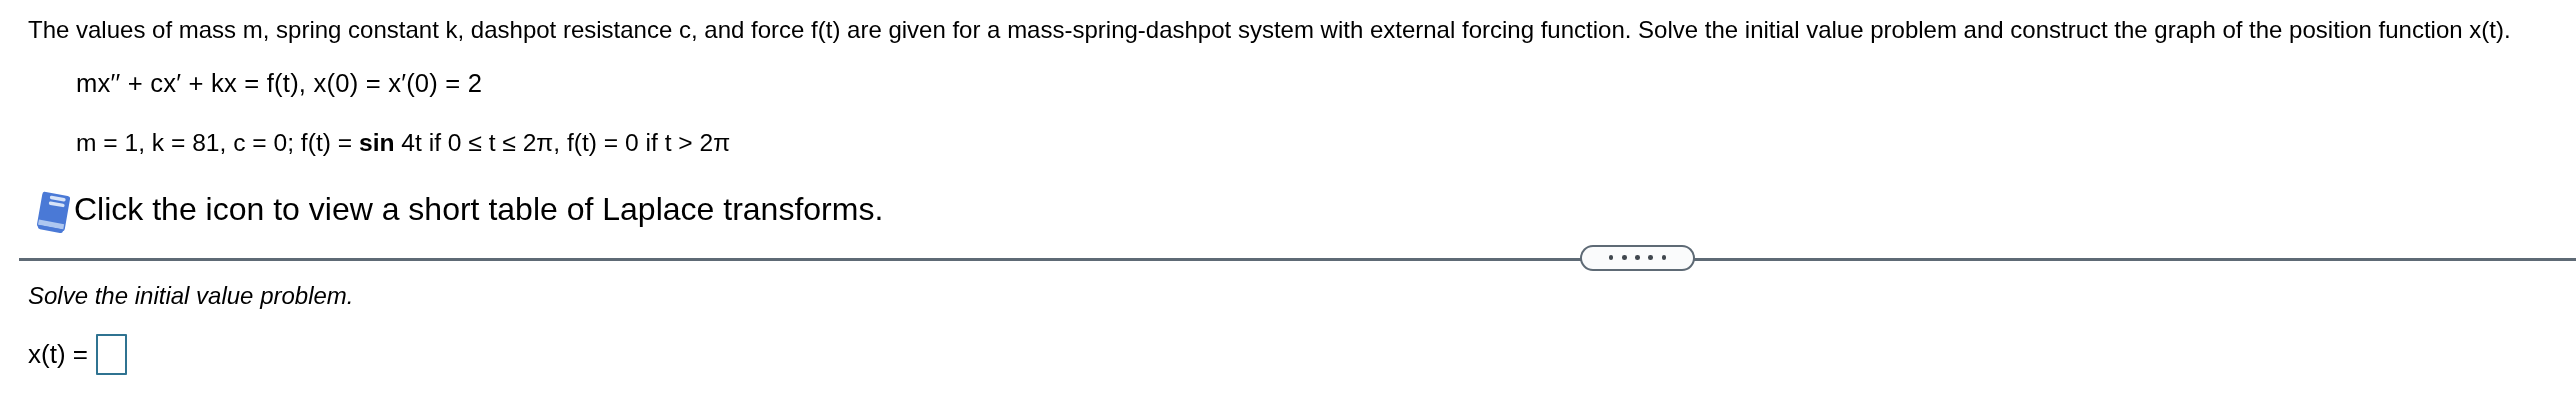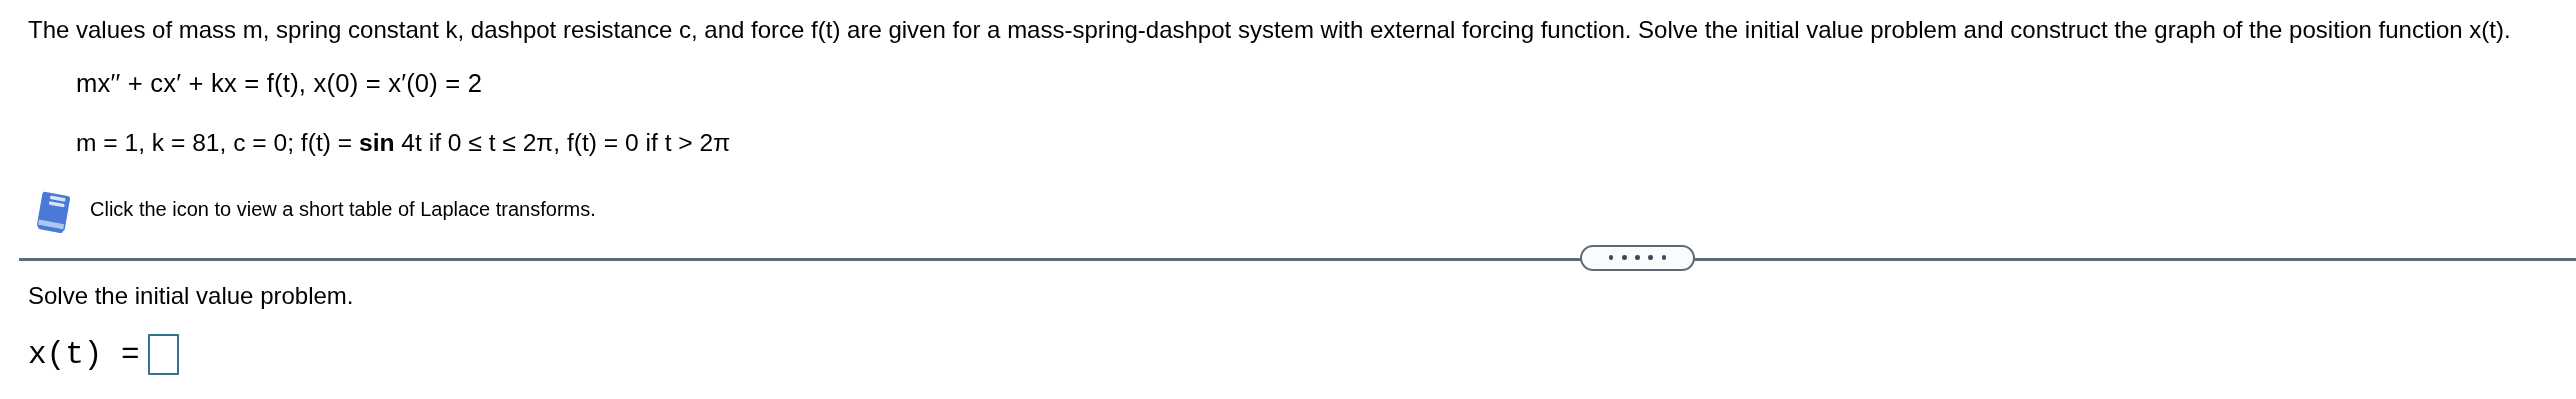--- a/index.html
+++ b/index.html
@@ -47,8 +47,7 @@
     cursor: pointer; flex: 0 0 auto;
   }
   .hint-text {
-    margin-left: 16px;
-    font-size: 20px; line-height: 24.6px; white-space: nowrap;
+    font-size: 32px; line-height: 24.6px; white-space: nowrap;
     position: relative; top: -1.9px;
   }
 

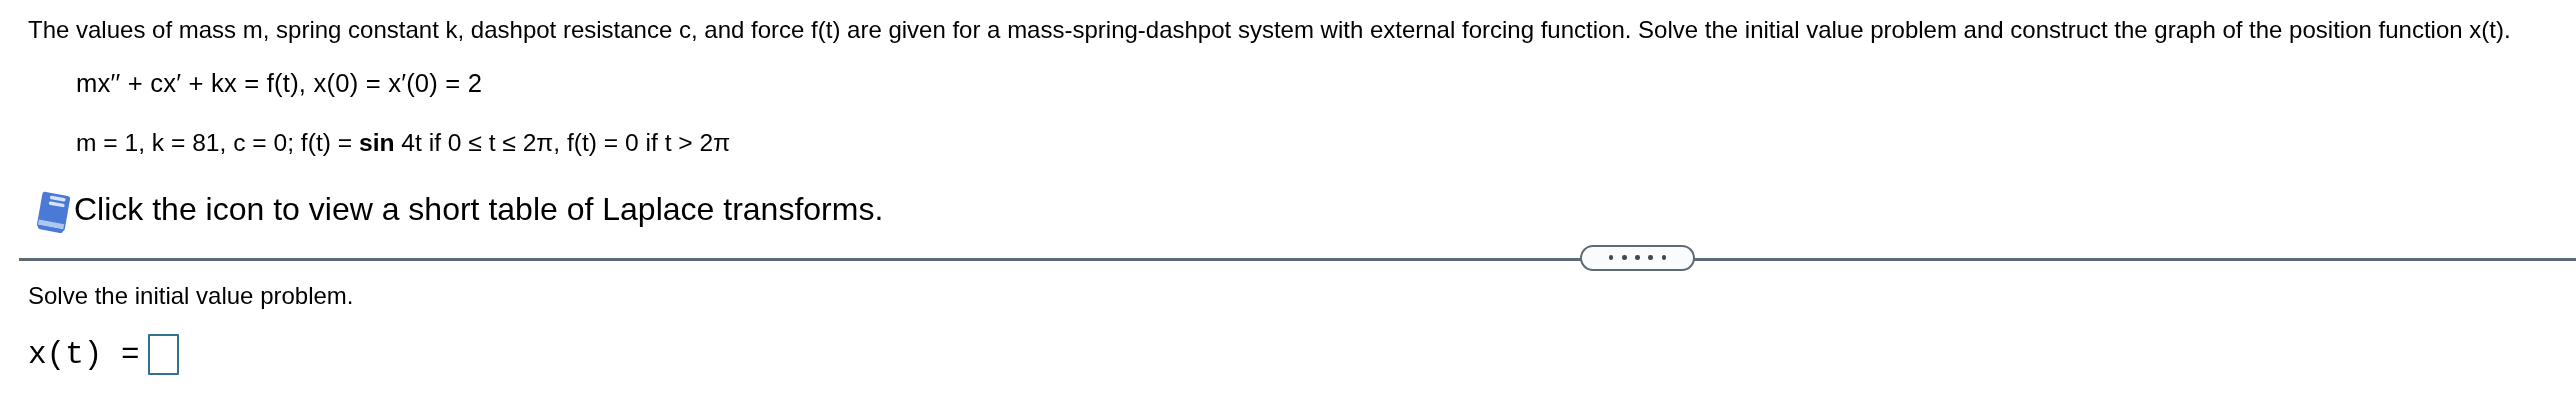--- a/index.html
+++ b/index.html
@@ -71,7 +71,7 @@
 
   .prompt {
     position: absolute; left: 28px; top: 283px;
-    font-size: 24px; line-height: 25.6px; white-space: nowrap;
+    font-size: 24px; line-height: 25.6px; white-space: nowrap; font-style: italic;
   }
 
   .answer-row {

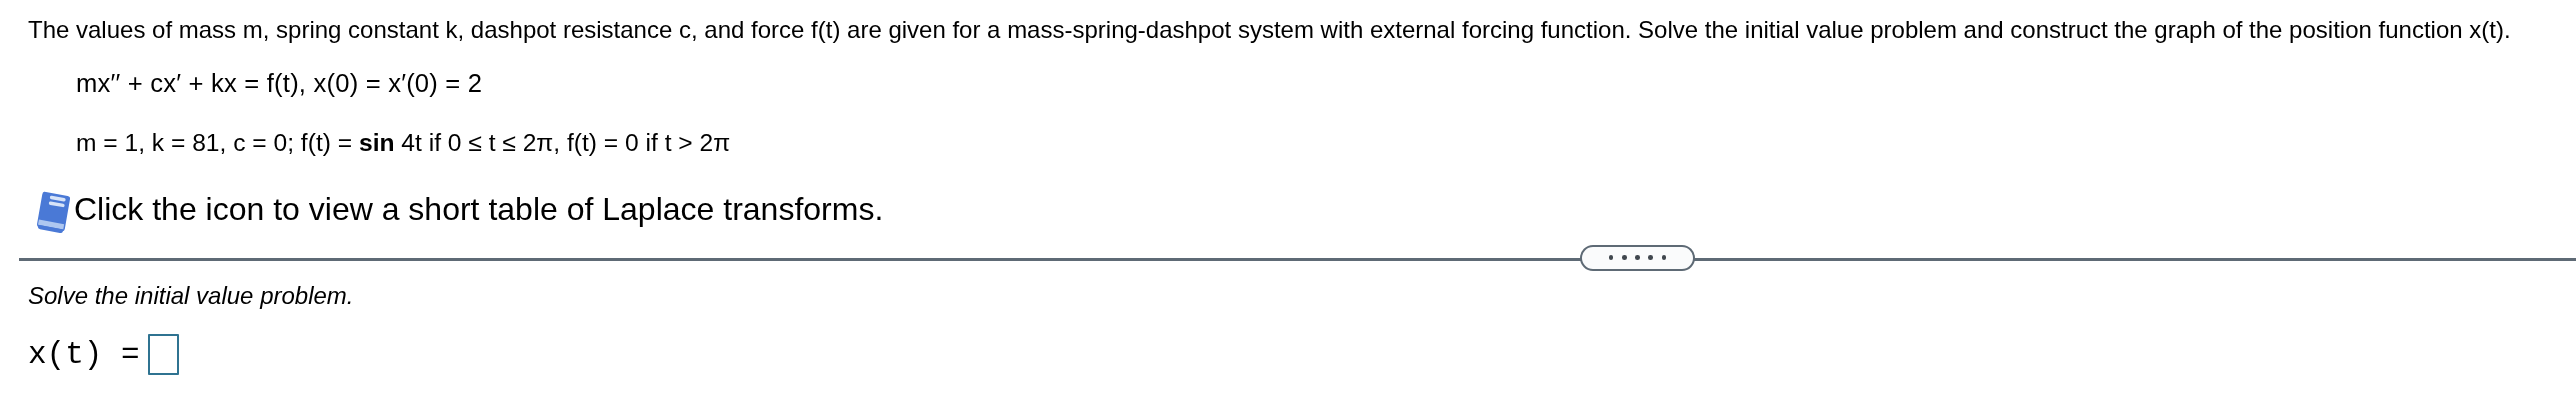--- a/index.html
+++ b/index.html
@@ -79,7 +79,7 @@
     height: 44px; display: flex; align-items: center;
   }
   .answer-label {
-    font-size: 31px; white-space: nowrap; font-family: Liberation Mono, monospace;
+    font-size: 26px; white-space: nowrap;
   }
   .answer-box {
     margin-left: 8.5px;

